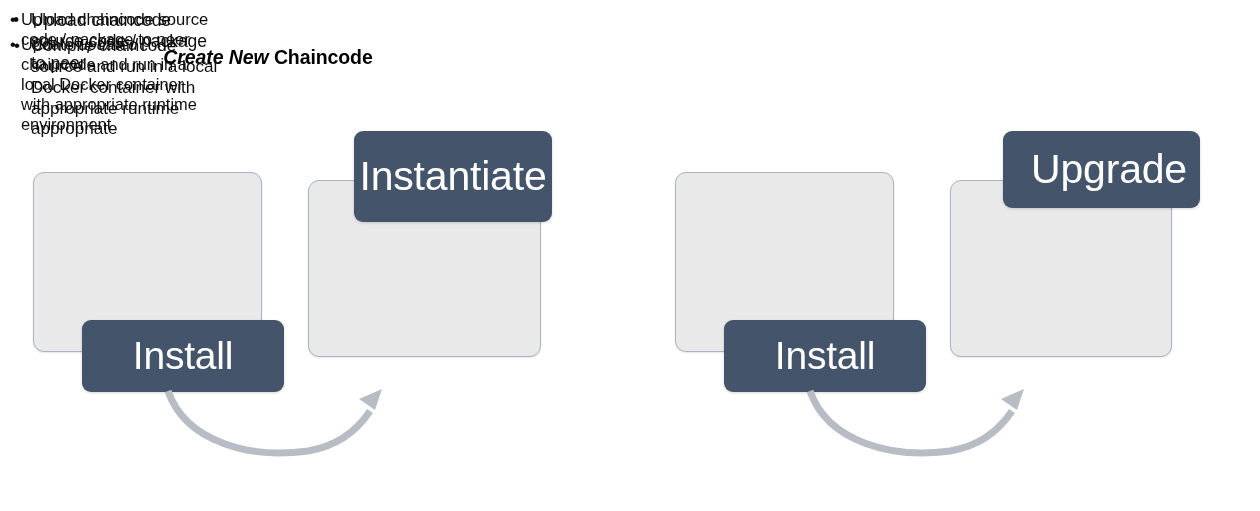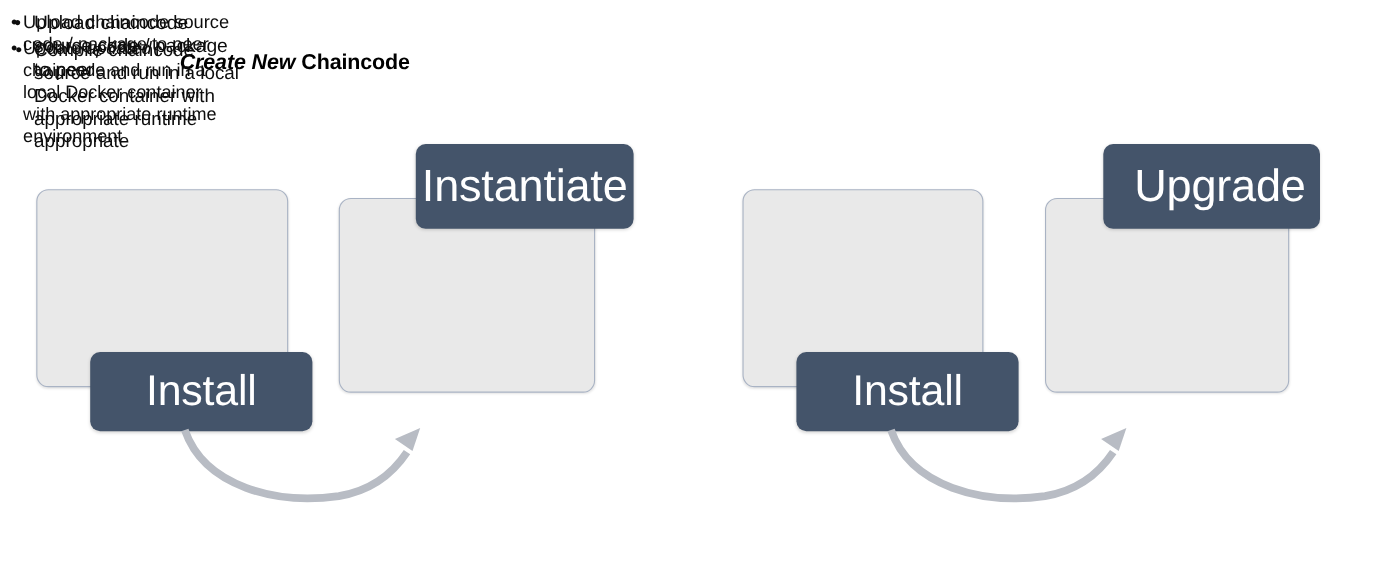--- a/index.html
+++ b/index.html
@@ -87,7 +87,7 @@
     font-weight:normal;
     letter-spacing:-0.2px;
   }
-  #badge-instantiate{left:378px;top:131px;width:198px;height:77px;font-size:41px;}
+  #badge-instantiate{left:354px;top:131px;width:198px;height:91px;font-size:41px;}
   #badge-install-left{left:82px;top:320px;width:202px;height:72px;font-size:39px;}
   #badge-upgrade{left:1003px;top:131px;width:197px;height:77px;font-size:41px;padding-left:15px;}
   #badge-install-right{left:724px;top:320px;width:202px;height:72px;font-size:39px;}

